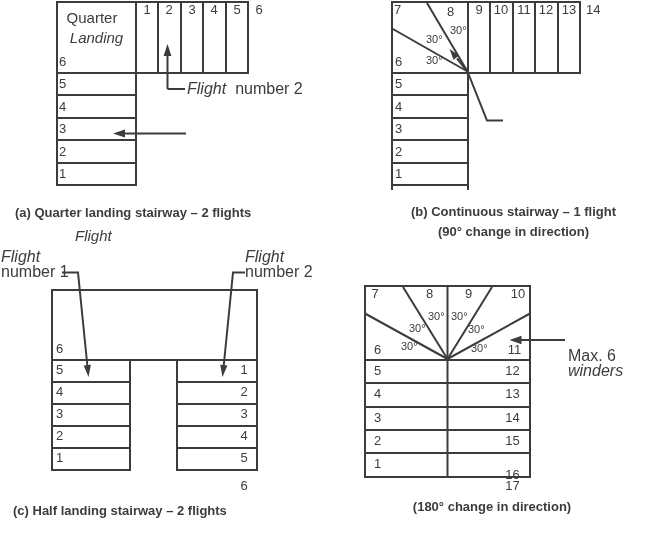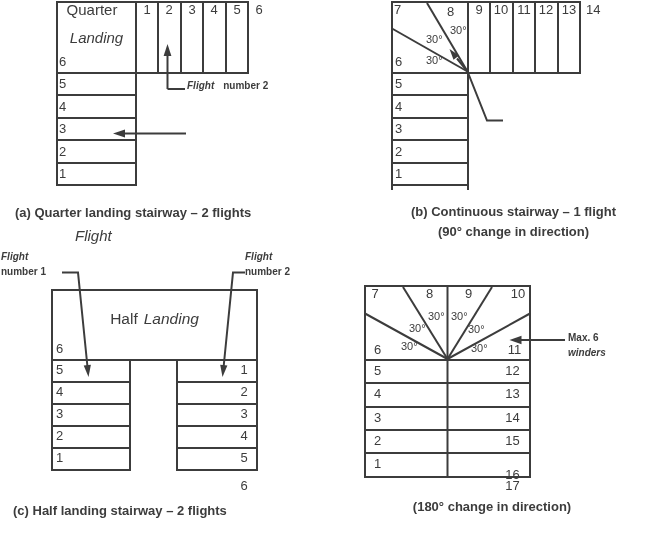--- a/index.html
+++ b/index.html
@@ -122,7 +122,7 @@
   <span class="t num c" style="left:226px;top:3px;width:22px">5</span>
   <span class="t num c" style="left:252px;top:3px;width:14px">6</span>
 
-  <span class="t big c" style="left:57px;top:2px;width:70px">Quarter</span>
+  <span class="t big c" style="left:57px;top:10px;width:70px">Quarter</span>
   <span class="t big c i" style="left:57px;top:30px;width:79px">Landing</span>
   <span class="t num" style="left:59px;top:55px">6</span>
 

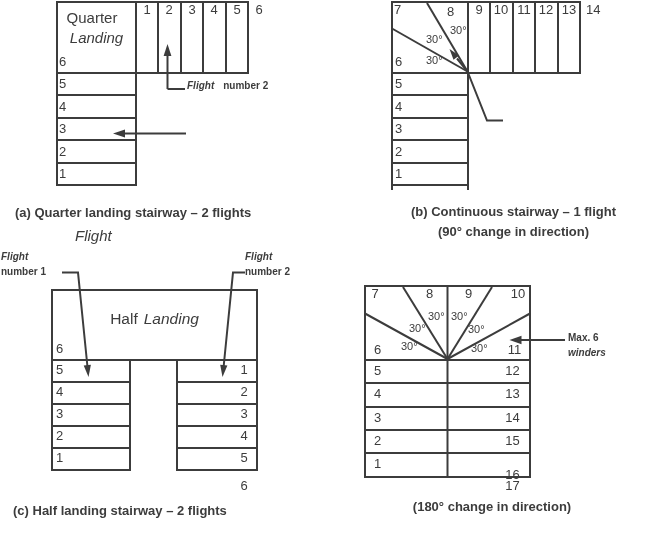--- a/index.html
+++ b/index.html
@@ -8,7 +8,7 @@
   .t{position:absolute;color:#3c3c3c;white-space:nowrap;line-height:1.06;}
   .num{font-size:13px;}
   .ang{font-size:11px;}
-  .lab{font-size:10px;font-weight:bold;}
+  .lab{font-size:16px;}
   .big{font-size:15px;}
   .big2{font-size:15.5px;}
   .cap{font-size:13px;font-weight:700;}

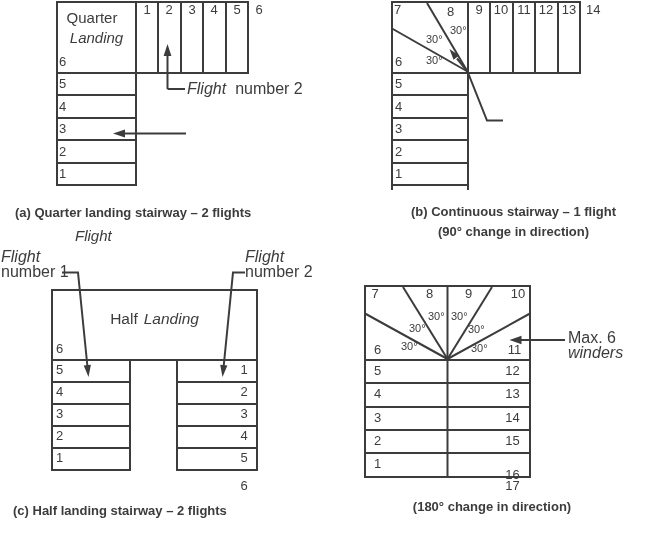--- a/index.html
+++ b/index.html
@@ -176,9 +176,6 @@
     <div>number 2</div>
   </div>
 
-  <div class="t big2 c" style="left:52px;top:311px;width:205px">
-    <span>Half</span><span class="i" style="margin-left:6px">Landing</span>
-  </div>
   <span class="t num" style="left:56px;top:342px">6</span>
 
   <span class="t num" style="left:56px;top:363px">5</span>

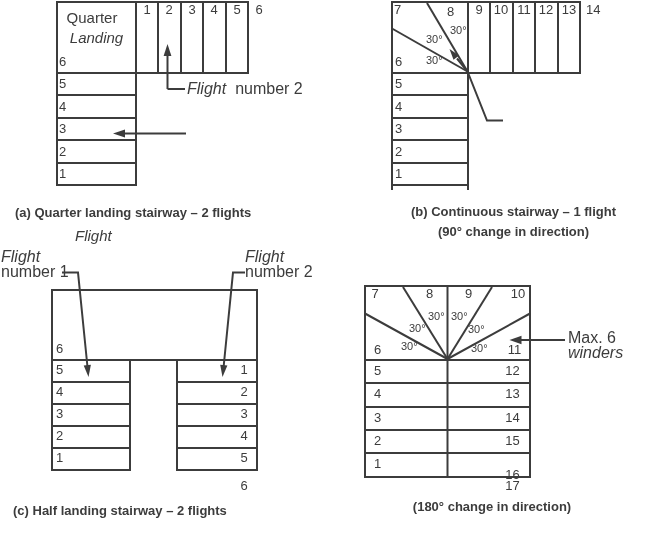--- a/index.html
+++ b/index.html
@@ -220,7 +220,7 @@
   <span class="t num c" style="left:503px;top:468px;width:19px">16</span>
   <span class="t num c" style="left:503px;top:479px;width:19px">17</span>
 
-  <div class="t lab" style="left:568px;top:330px;line-height:15px">
+  <div class="t lab" style="left:568px;top:348px;line-height:15px">
     <div>Max. 6</div>
     <div class="i">winders</div>
   </div>

